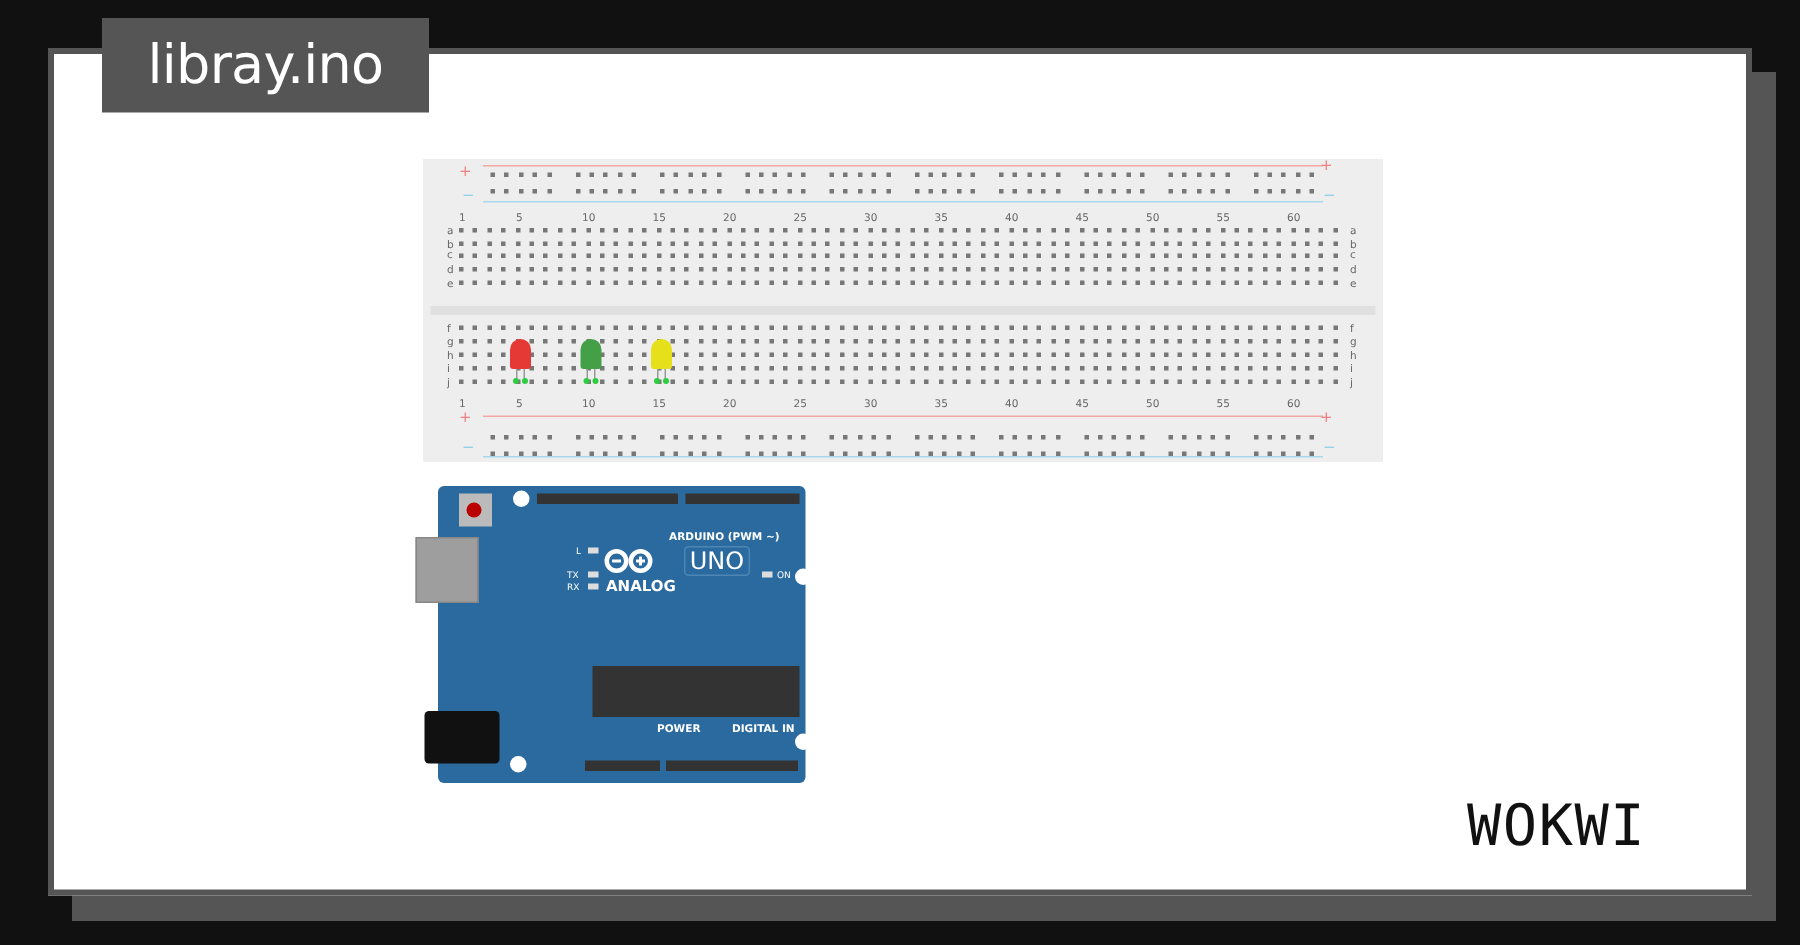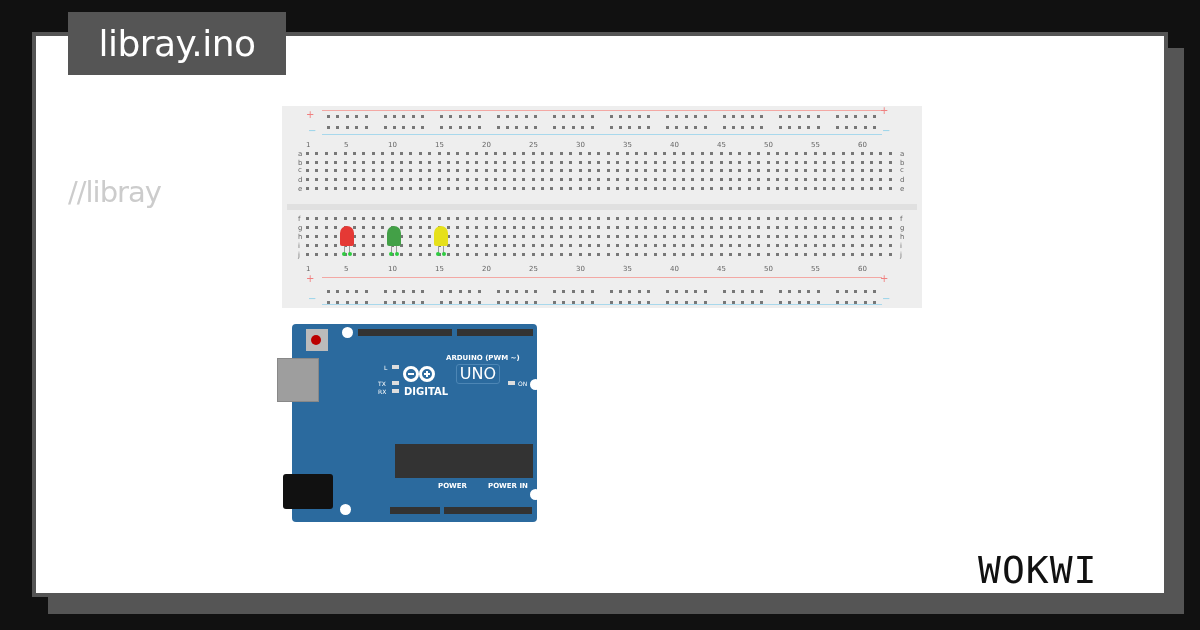--- a/index.html
+++ b/index.html
@@ -47,7 +47,6 @@
 
 <div class="frame">
   <div class="code">
-    <div class="line">//libray</div>
     <div class="line"></div>
     <div class="line"></div>
     

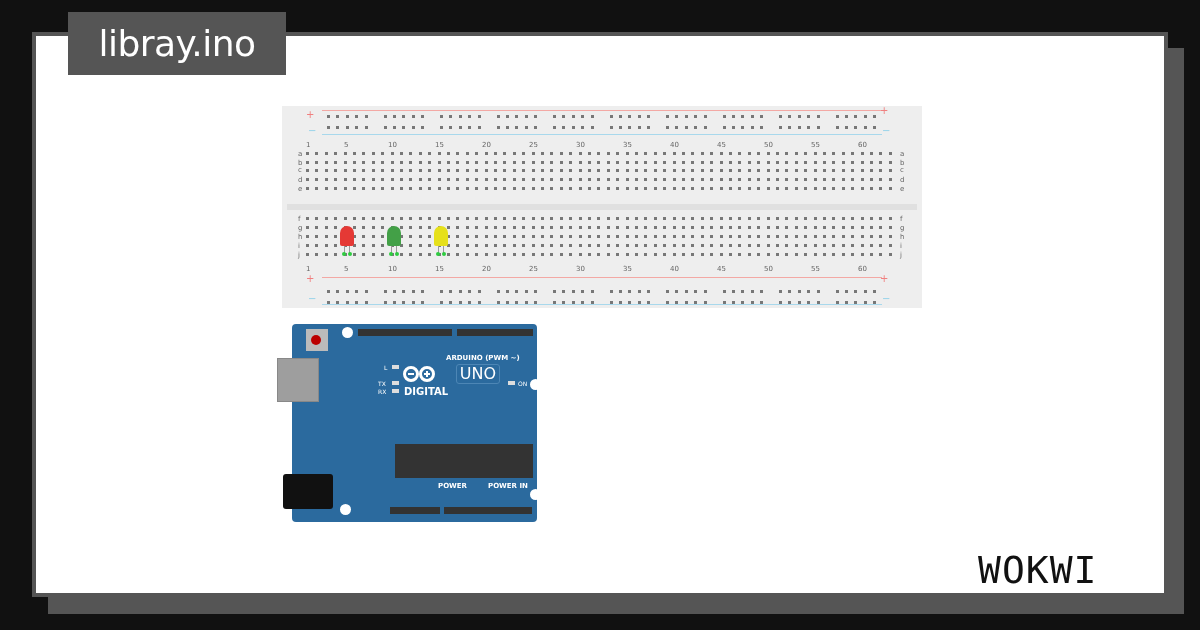--- a/index.html
+++ b/index.html
@@ -997,7 +997,7 @@
         <rect x="24" y="5" width="2" height="6" fill="#fff"></rect>
     </svg>
     <span class="unobox">UNO</span>
-    <span class="txt" style="left:112px;top:62px;font-size:10px;">DIGITAL</span>
+    <span class="txt" style="left:112px;top:62px;font-size:10px;">ANALOG</span>
     <span class="pinlbl" style="left:92px;top:40px;">L</span>
     <span class="pinlbl" style="left:86px;top:56px;">TX</span>
     <span class="pinlbl" style="left:86px;top:64px;">RX</span>

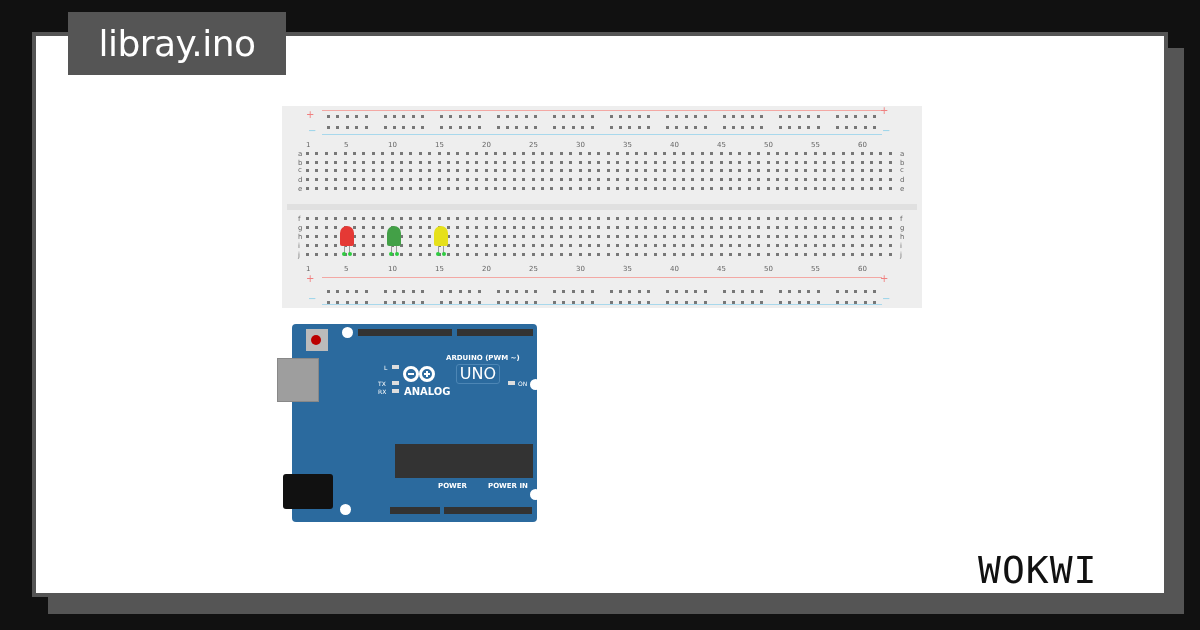--- a/index.html
+++ b/index.html
@@ -1007,7 +1007,7 @@
     <div class="smalled" style="left:100px;top:65px;"></div>
     <div class="smalled" style="left:216px;top:57px;"></div>
     <span class="txt" style="left:146px;top:158px;font-size:7px;">POWER</span>
-    <span class="txt" style="left:196px;top:158px;font-size:7px;">POWER IN</span>
+    <span class="txt" style="left:196px;top:158px;font-size:7px;">DIGITAL IN</span>
   </div>
 
   <div class="wokwi" style="left:942px;top:512px;">WOKWI</div>

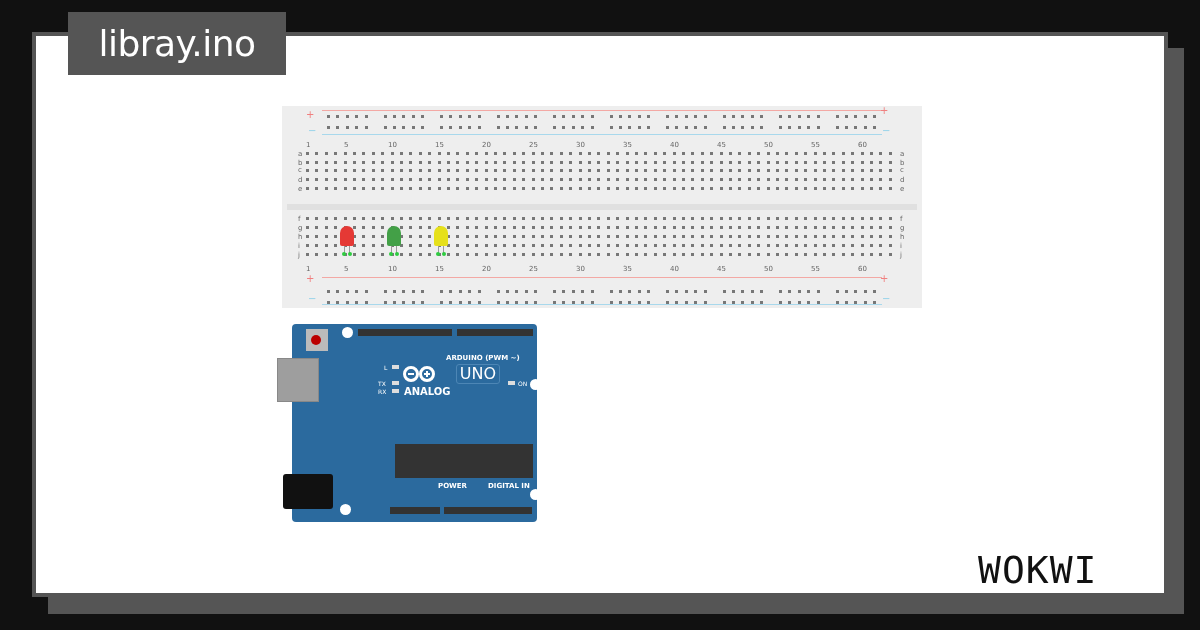--- a/index.html
+++ b/index.html
@@ -1010,7 +1010,7 @@
     <span class="txt" style="left:196px;top:158px;font-size:7px;">DIGITAL IN</span>
   </div>
 
-  <div class="wokwi" style="left:942px;top:512px;">WOKWI</div>
+  <div class="wokwi" style="left:942px;top:492px;">WOKWI</div>
 </div>
 
 <div class="title-tab">libray.ino</div>

